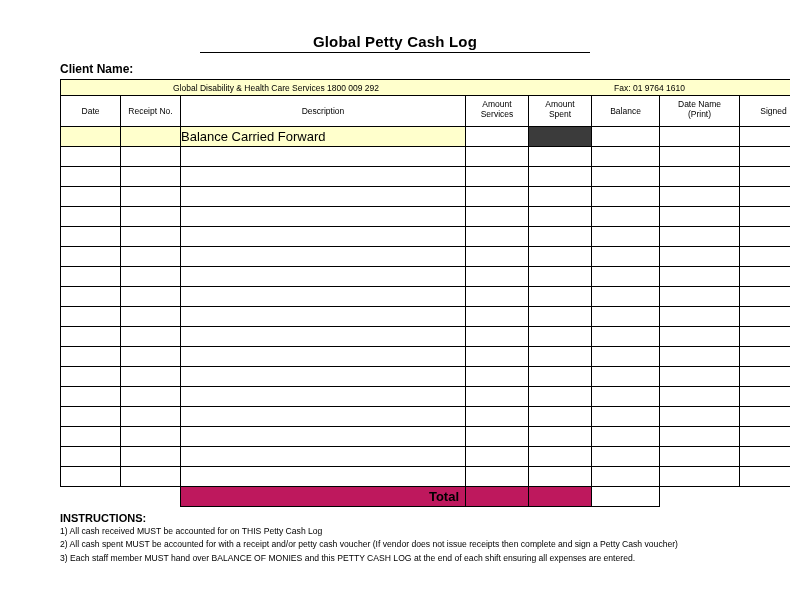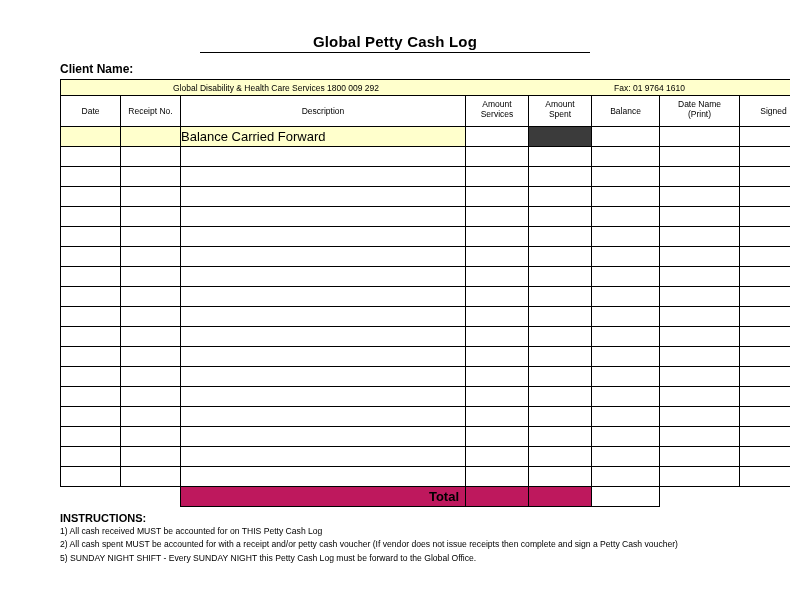--- a/index.html
+++ b/index.html
@@ -386,6 +386,7 @@
       <div class="ins-title">INSTRUCTIONS:</div>
       <div>1) All cash received MUST be accounted for on THIS Petty Cash  Log</div>
       <div>2) All cash spent MUST be accounted for with a receipt and/or petty cash voucher (If vendor does not issue receipts then complete and sign a Petty Cash voucher)</div>
+      <div>3) Each staff member MUST hand over BALANCE OF MONIES and this PETTY CASH LOG at the end of each shift ensuring all expenses are entered.</div>
       <div>5) SUNDAY NIGHT SHIFT - Every SUNDAY NIGHT this Petty Cash Log must be forward to the Global  Office.</div>
     </div>
 

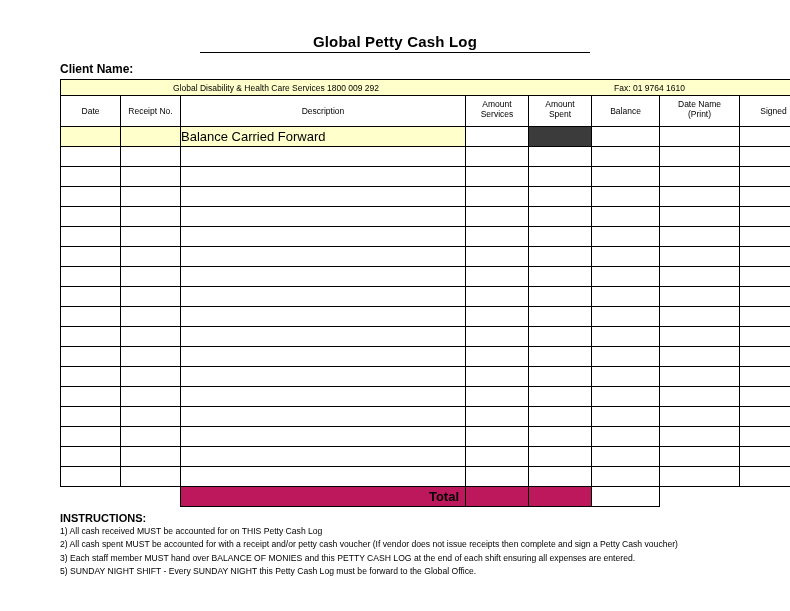--- a/index.html
+++ b/index.html
@@ -387,7 +387,6 @@
       <div>1) All cash received MUST be accounted for on THIS Petty Cash  Log</div>
       <div>2) All cash spent MUST be accounted for with a receipt and/or petty cash voucher (If vendor does not issue receipts then complete and sign a Petty Cash voucher)</div>
       <div>3) Each staff member MUST hand over BALANCE OF MONIES and this PETTY CASH LOG at the end of each shift ensuring all expenses are entered.</div>
-      <div>5) SUNDAY NIGHT SHIFT - Every SUNDAY NIGHT this Petty Cash Log must be forward to the Global  Office.</div>
     </div>
 
   </div>

